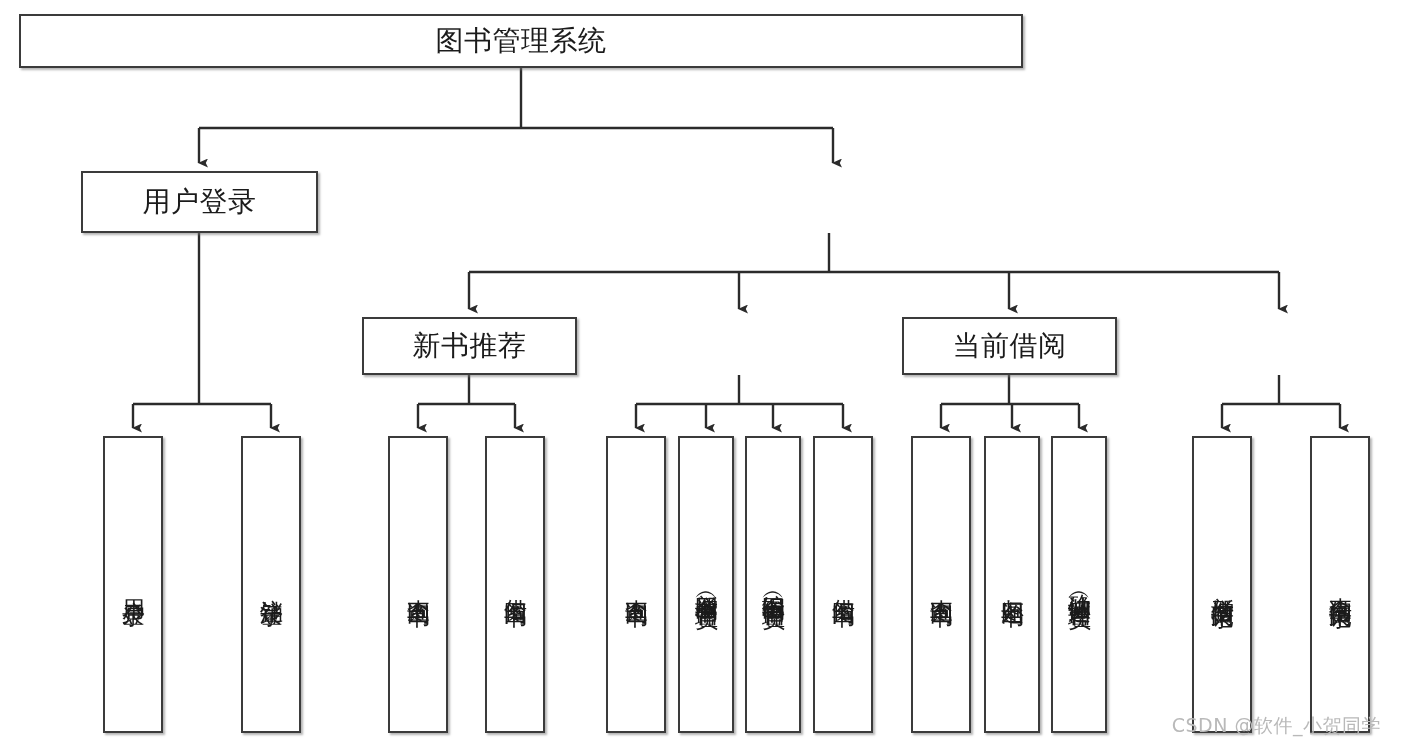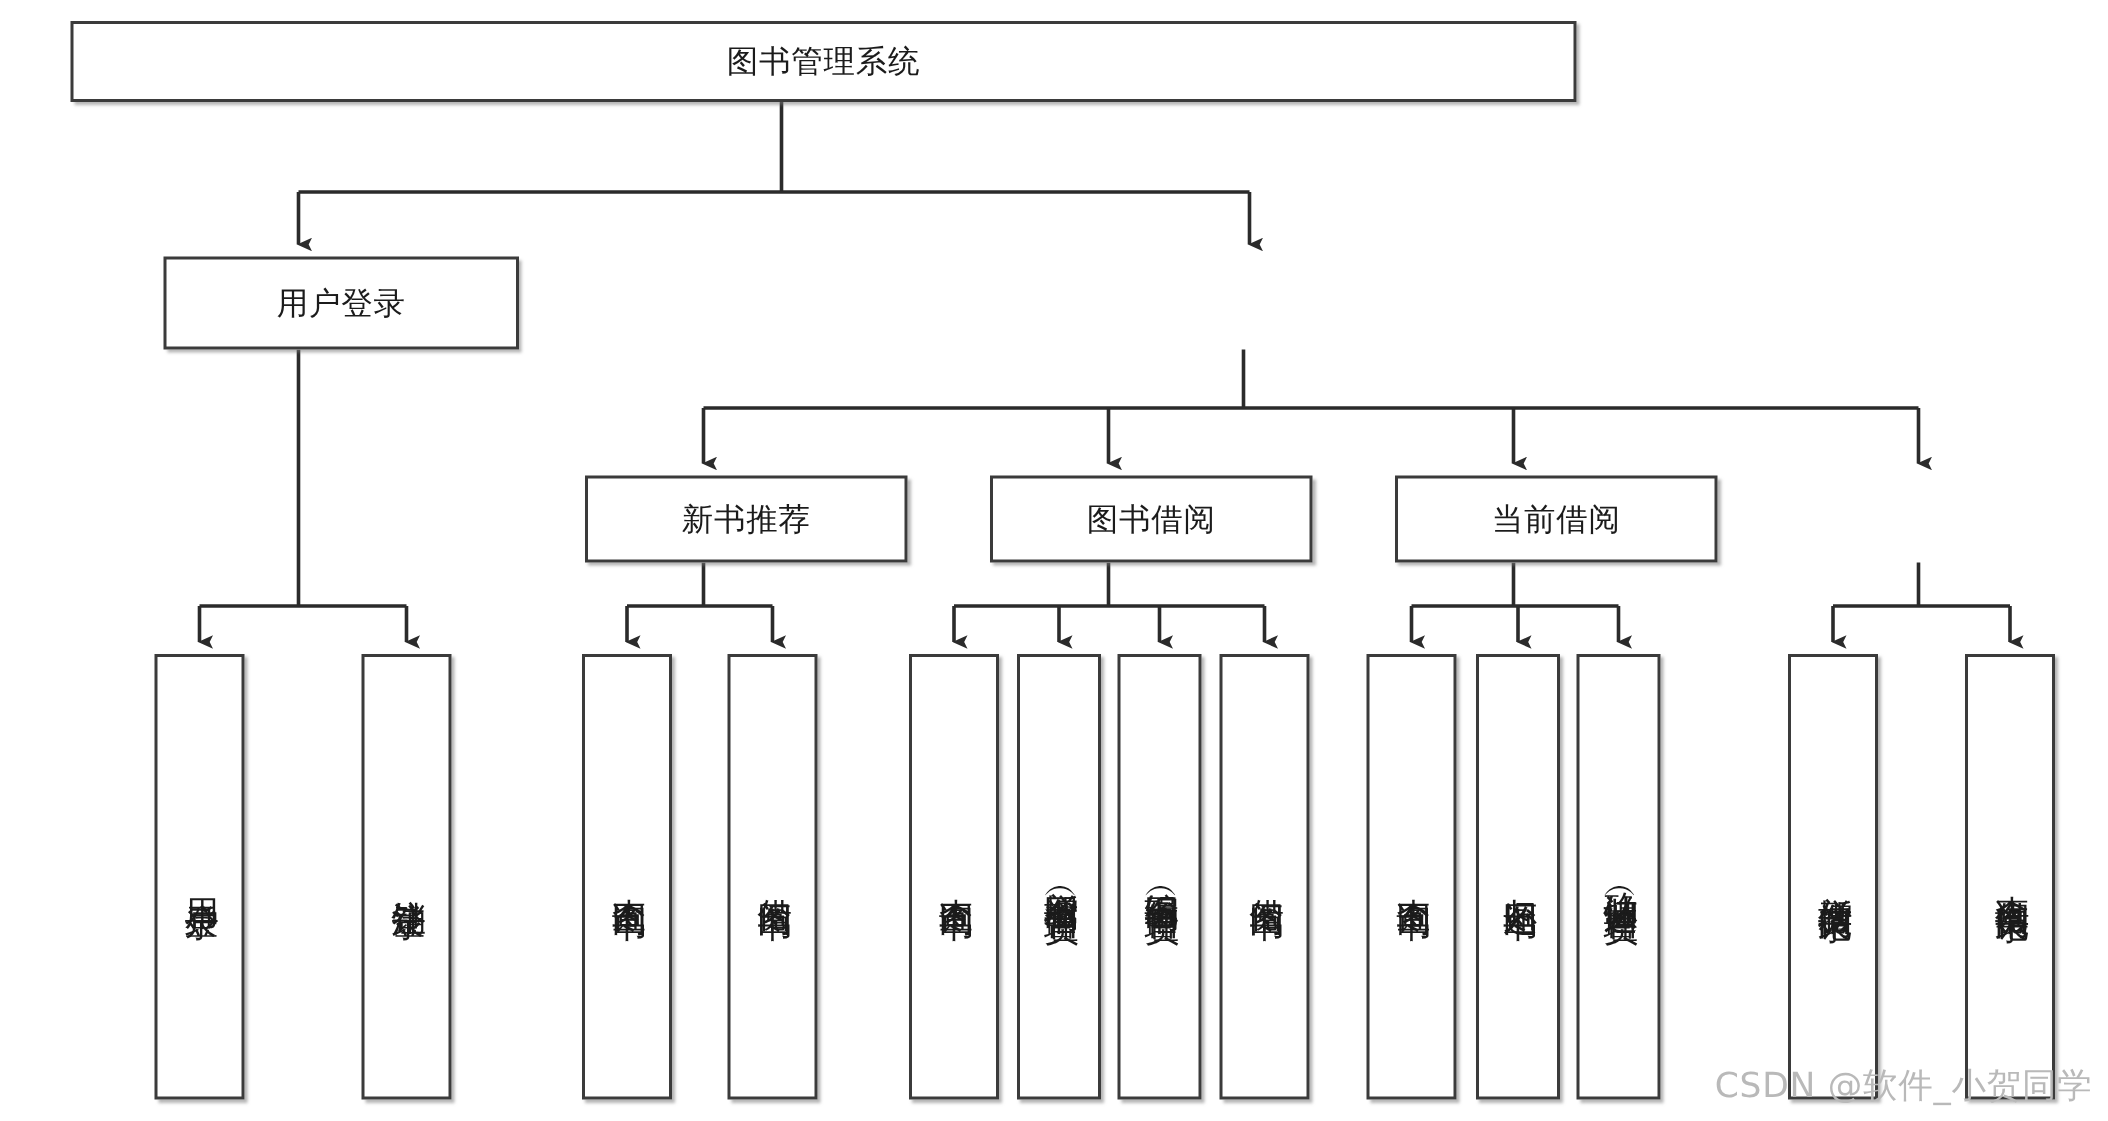--- a/index.html
+++ b/index.html
@@ -37,10 +37,9 @@
     color: #1b1b1b;
   }
   .node.horizontal {
-    font-size: 21px;
+    font-size: 28px;
     letter-spacing: 0.5px;
     line-height: 1.15;
-    margin-left: 28px;
   }
   .node.vertical {
     writing-mode: vertical-rl;

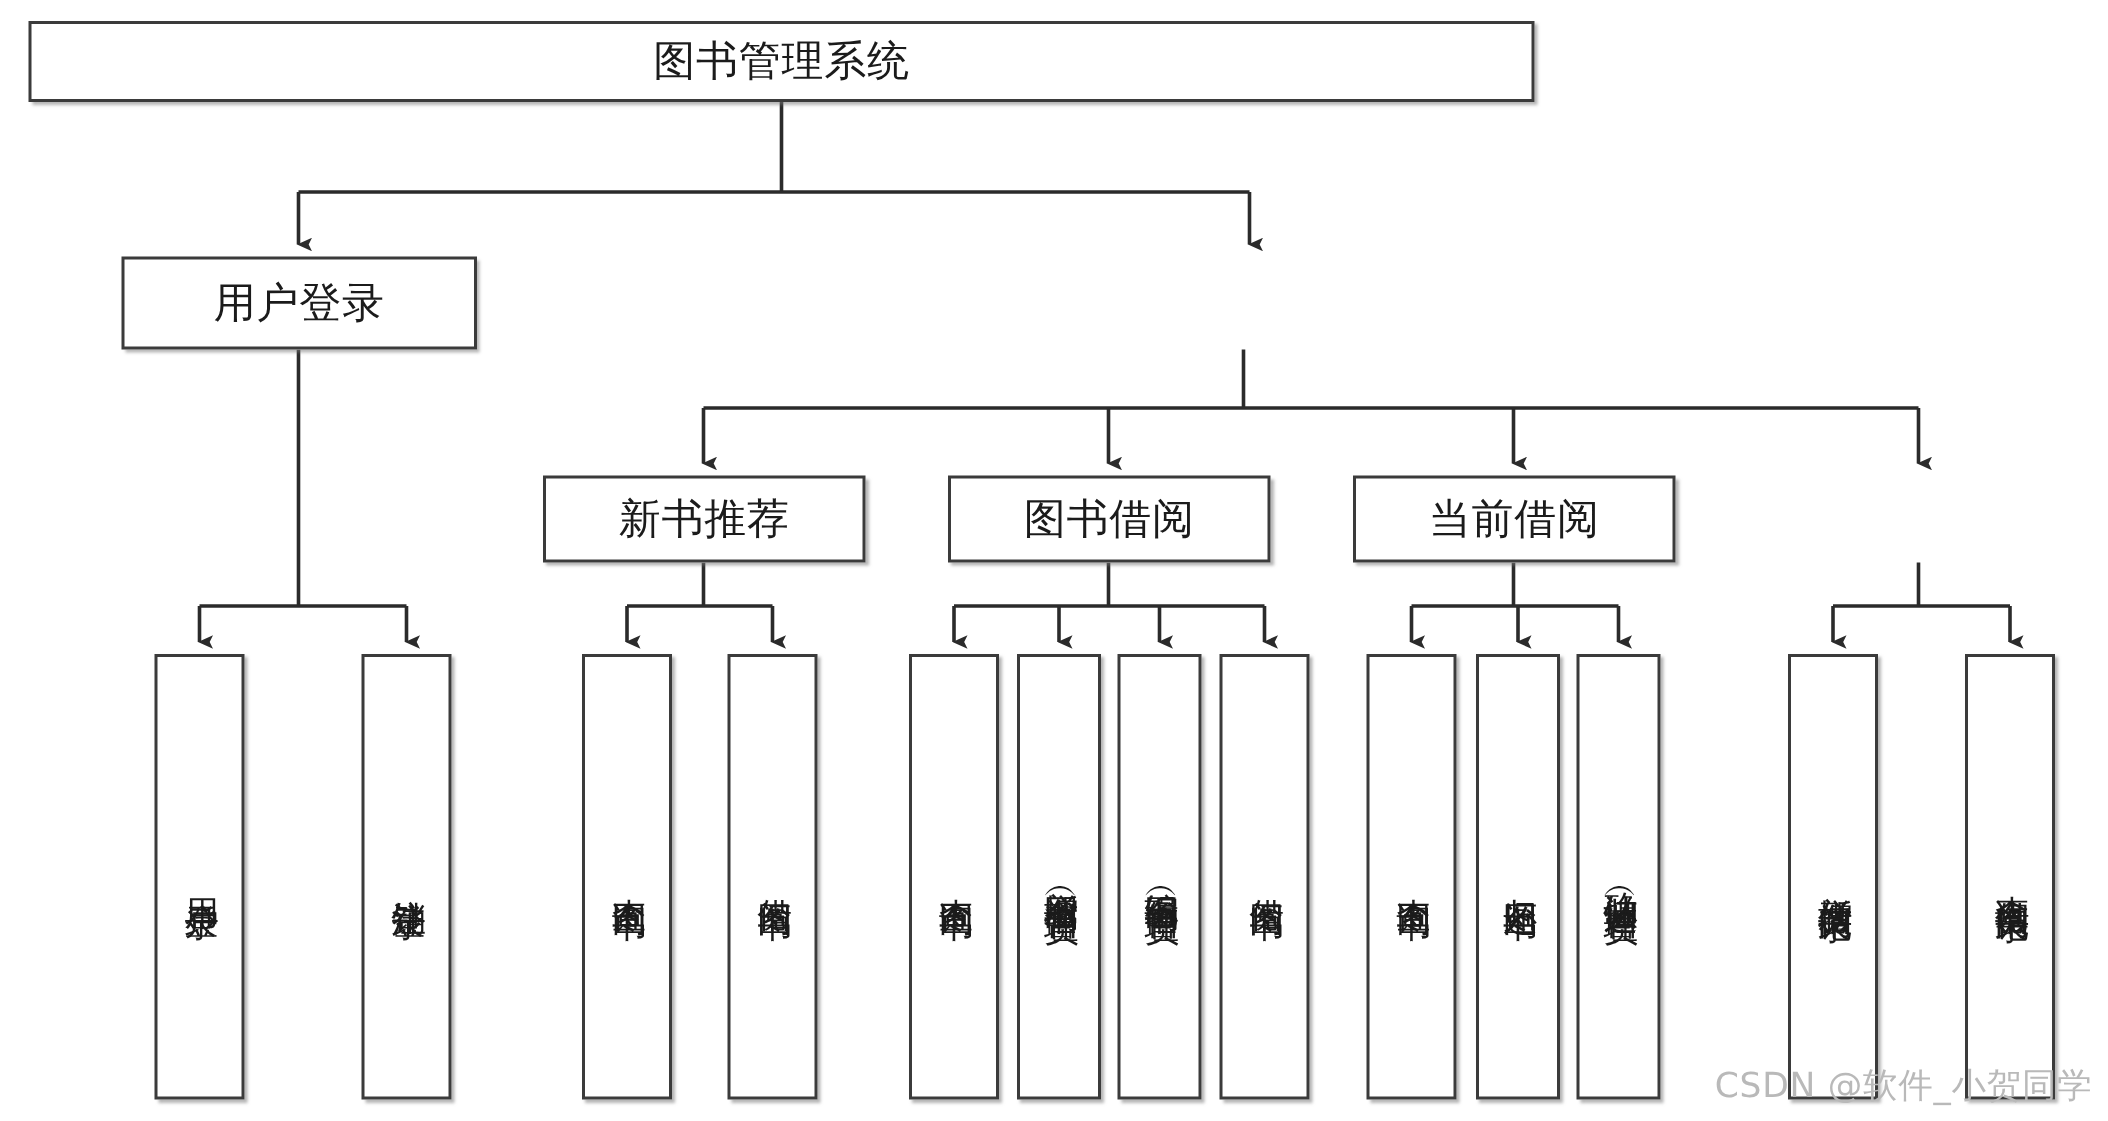--- a/index.html
+++ b/index.html
@@ -133,9 +133,6 @@
   <div class="node horizontal" style="left:362px; top:317px; width:215px; height:58px;">
     <span>新书推荐</span>
   </div>
-  <div class="node horizontal" style="left:632px; top:317px; width:215px; height:58px;">
-    <span>图书借阅</span>
-  </div>
   <div class="node horizontal" style="left:902px; top:317px; width:215px; height:58px;">
     <span>当前借阅</span>
   </div>

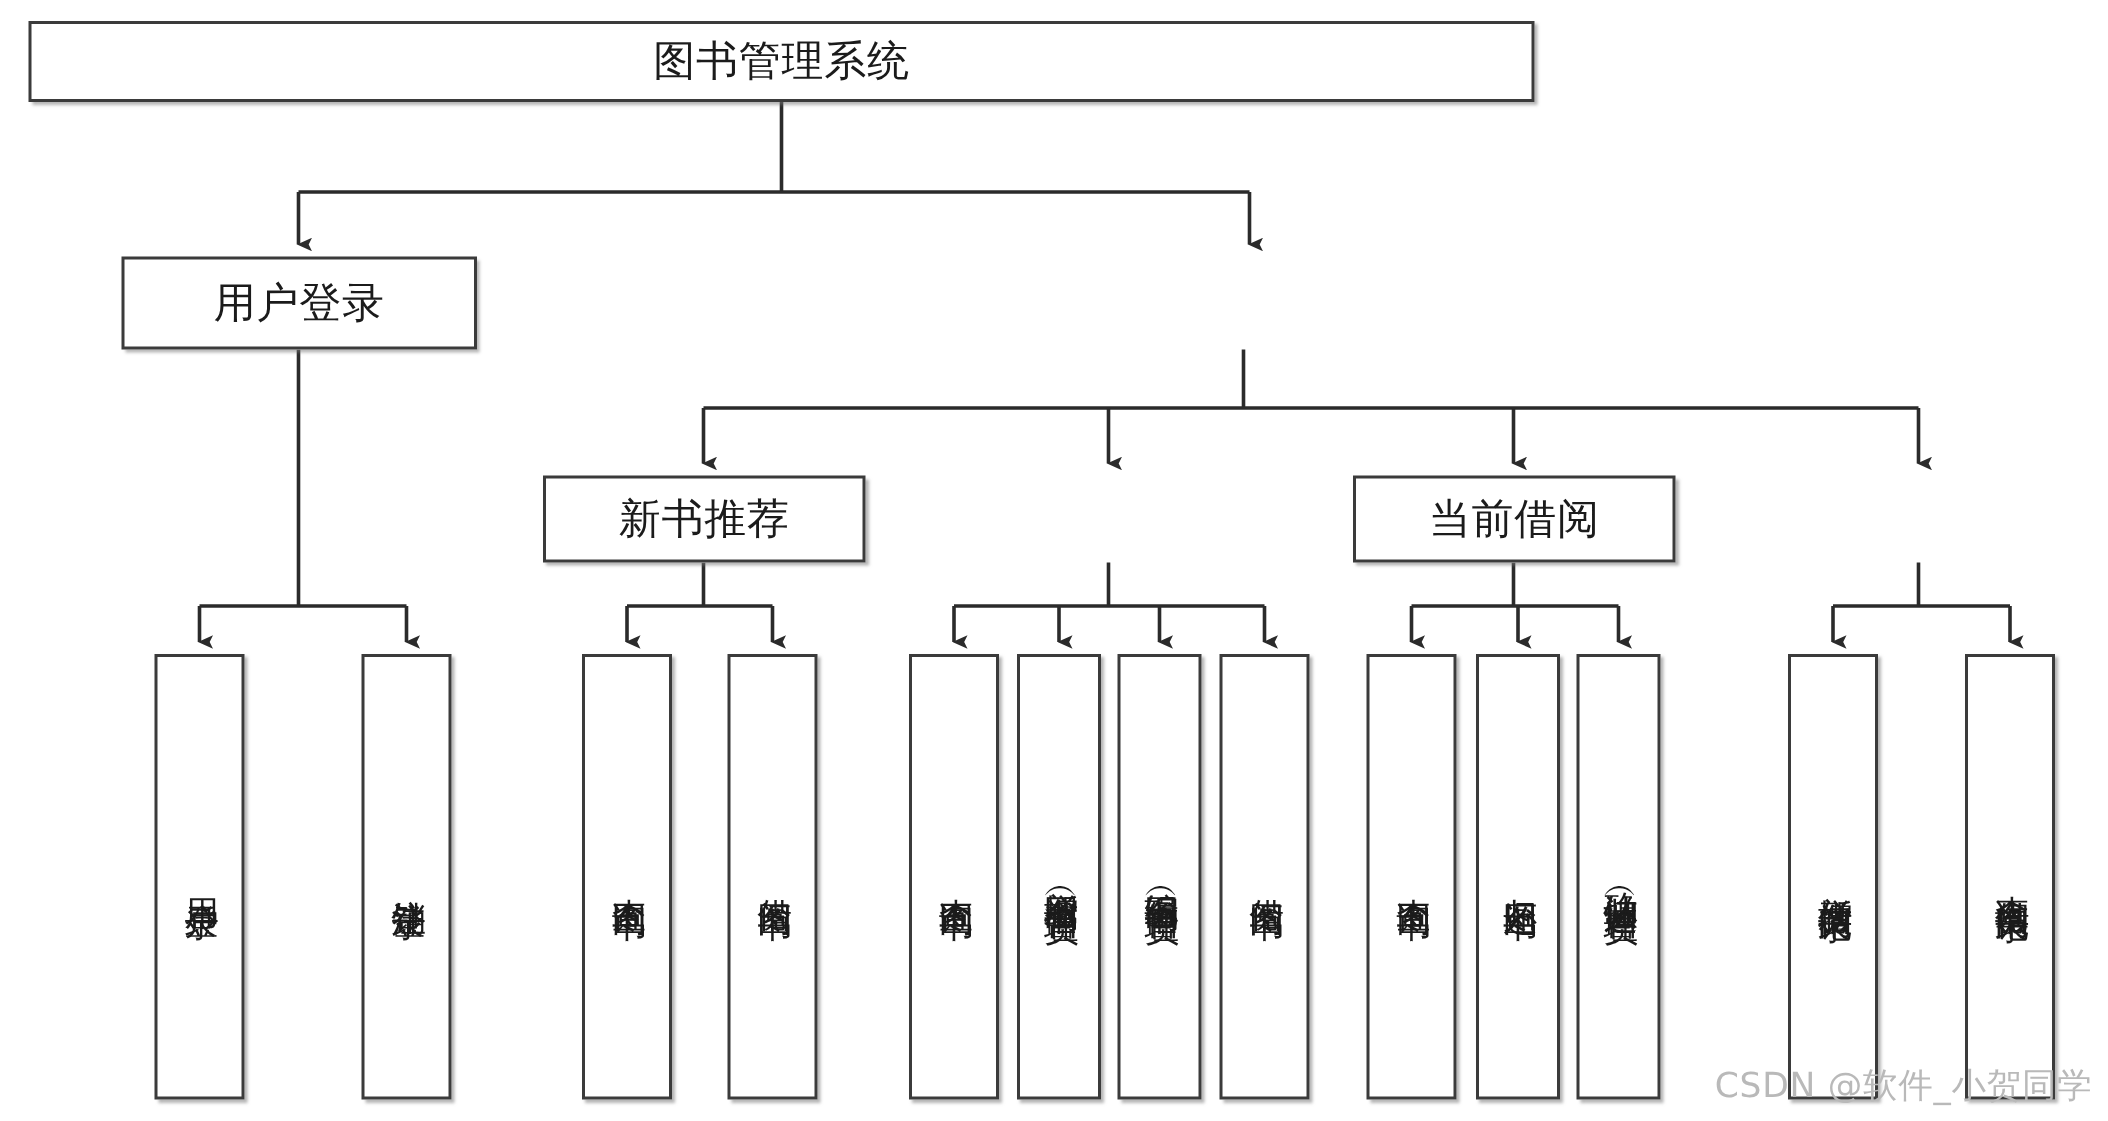--- a/index.html
+++ b/index.html
@@ -59,9 +59,9 @@
   }
   #watermark {
     position: absolute;
-    right: 10px;
+    right: 24px;
     bottom: 8px;
-    font-size: 23px;
+    font-size: 19px;
     color: #b9b9b9;
     white-space: nowrap;
     letter-spacing: 0.5px;

